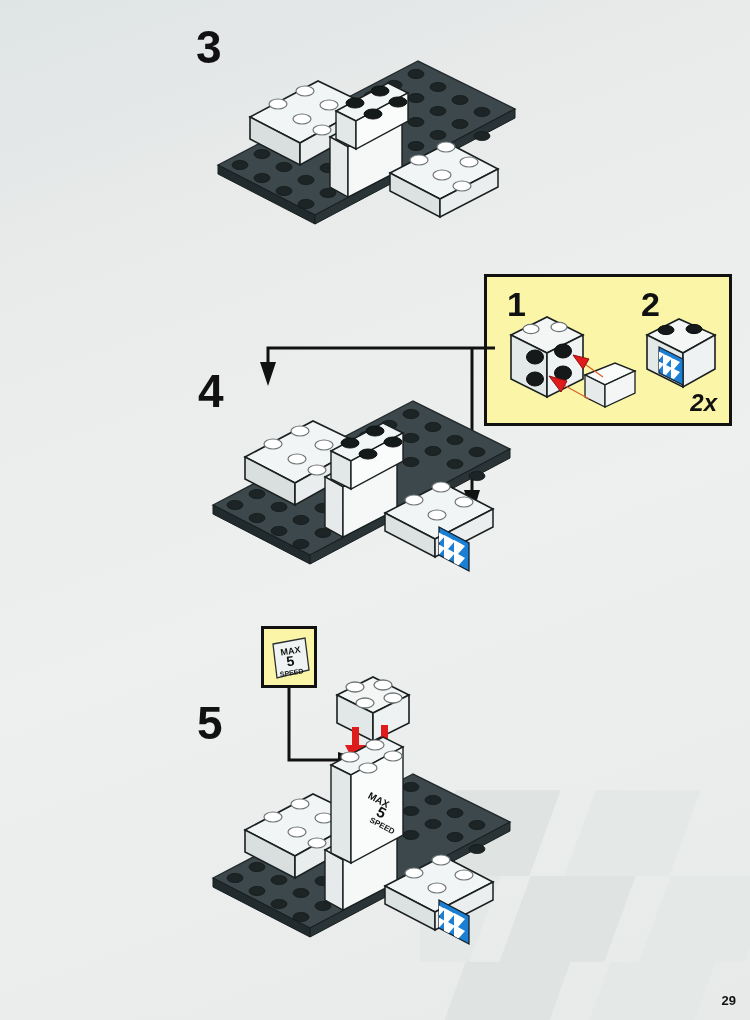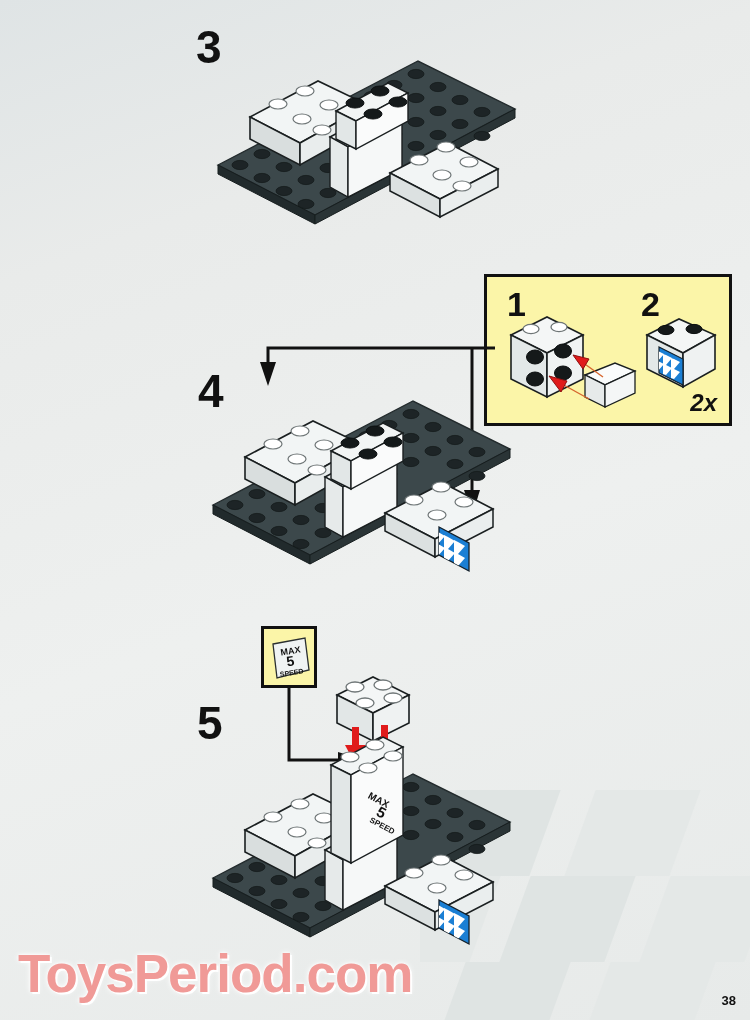--- a/index.html
+++ b/index.html
@@ -439,7 +439,6 @@
     </svg>
   </div>
 
-  <div class="watermark">ToysPeriod.com</div>
   <div class="pagenum">38</div>
 
 </div>

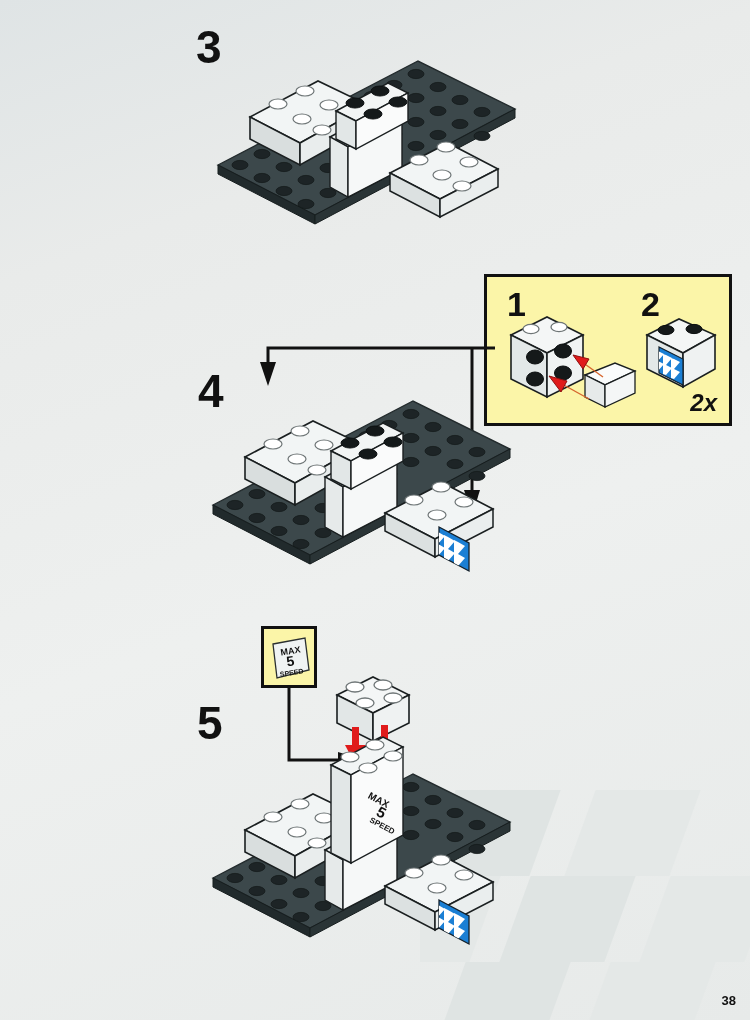--- a/index.html
+++ b/index.html
@@ -439,7 +439,7 @@
     </svg>
   </div>
 
-  <div class="pagenum">38</div>
+  <div class="pagenum">29</div>
 
 </div>
 

